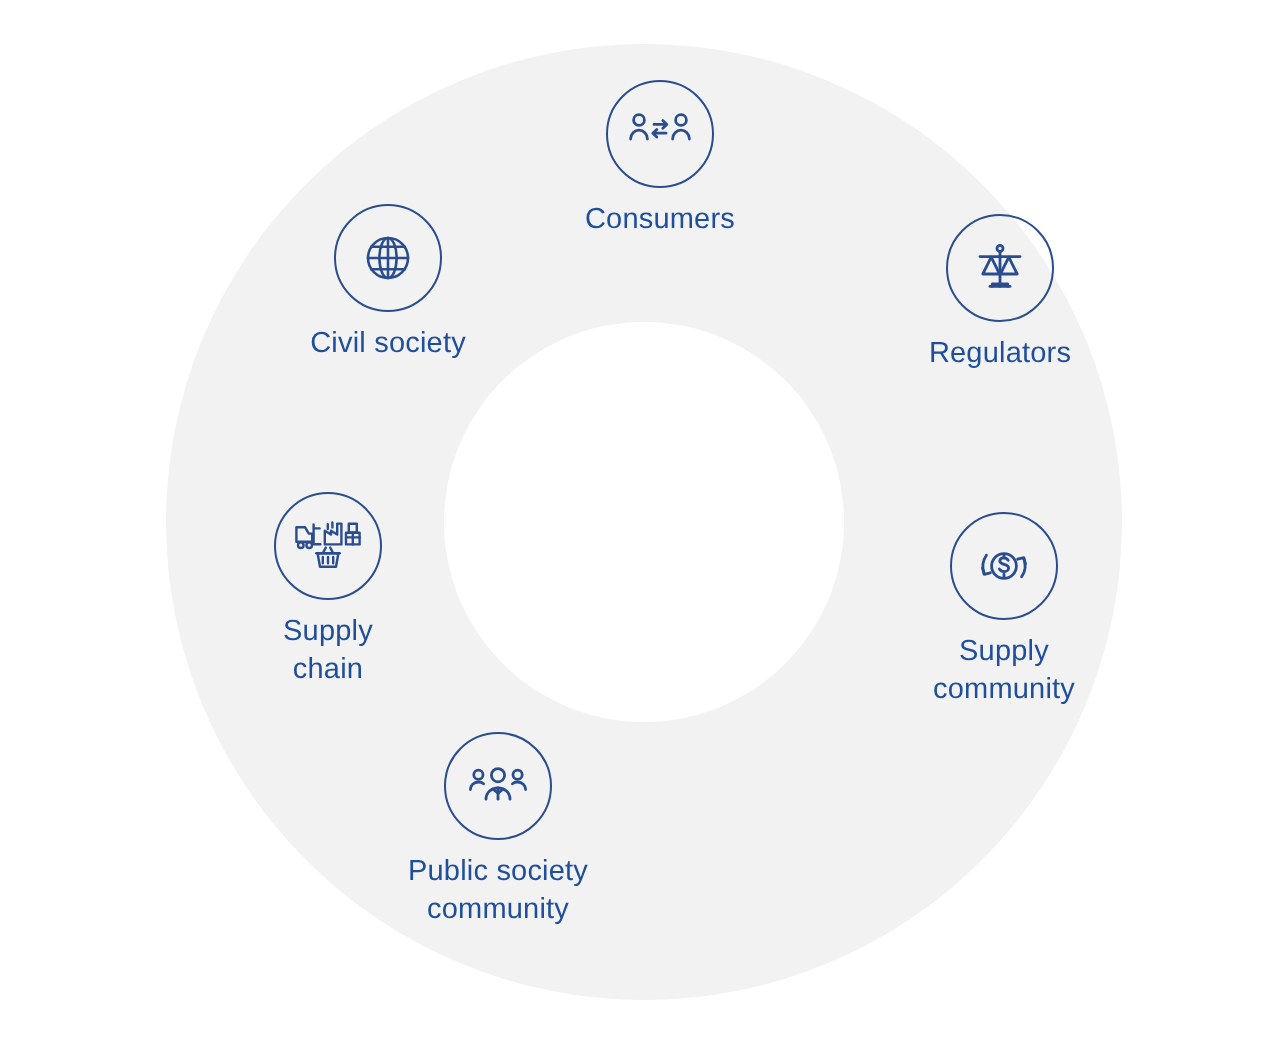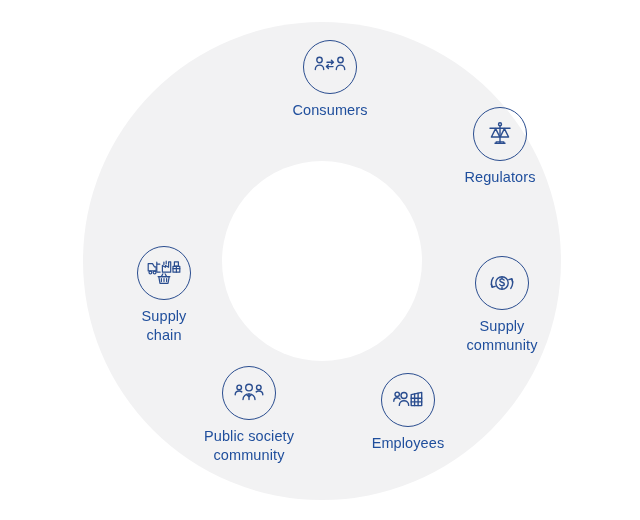--- a/index.html
+++ b/index.html
@@ -191,6 +191,20 @@
 chain</div>
   </div>
 
+  <div class="node" style="left:194px; top:102px;">
+    <div class="node-badge">
+      <span>
+        <svg width="28" height="28" viewBox="0 0 28 28" fill="none" stroke="#2a4d8f" stroke-width="1.3" stroke-linecap="round" stroke-linejoin="round">
+          <circle cx="14" cy="14" r="10"></circle>
+          <ellipse cx="14" cy="14" rx="4.3" ry="10"></ellipse>
+          <path d="M4 14h20"></path>
+          <path d="M5.6 8.4h16.8M5.6 19.6h16.8"></path>
+          <path d="M14 4v20"></path>
+        </svg>
+      </span>
+    </div>
+    <div class="node-label">Civil society</div>
+  </div>
 
 </div>
 

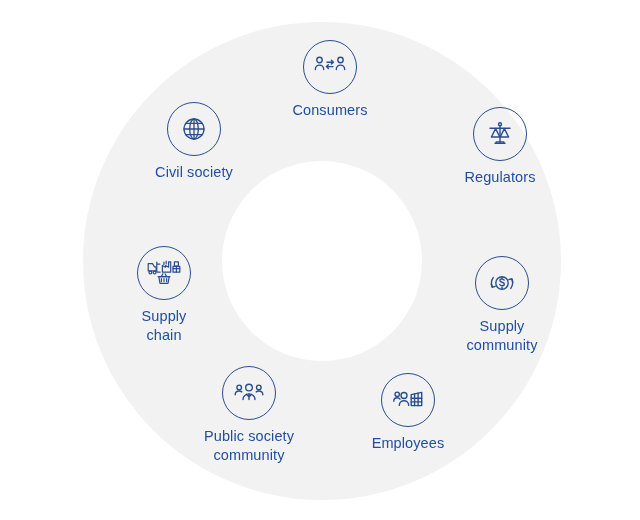--- a/index.html
+++ b/index.html
@@ -126,22 +126,6 @@
 community</div>
   </div>
 
-  <div class="node" style="left:408px; top:373px;">
-    <div class="node-badge">
-      <span>
-        <svg width="32" height="26" viewBox="0 0 32 26" fill="none" stroke="#2a4d8f" stroke-width="1.4" stroke-linecap="round" stroke-linejoin="round">
-          <circle cx="5.2" cy="7.3" r="2.2"></circle>
-          <path d="M1.8 14.2c0-2 1.5-3.4 3.4-3.4 1.2 0 2.2.5 2.8 1.4"></path>
-          <circle cx="12" cy="8.5" r="3"></circle>
-          <path d="M7.3 18.4c0-2.7 2.1-4.6 4.7-4.6s4.7 1.9 4.7 4.6"></path>
-          <path d="M19.2 18.6V7.6l10.5-2.2v13.2z"></path>
-          <path d="M19.2 11.2h10.5M19.2 14.9h10.5"></path>
-          <path d="M22.6 7v11.6M26.1 6.3v12.3"></path>
-        </svg>
-      </span>
-    </div>
-    <div class="node-label">Employees</div>
-  </div>
 
   <div class="node" style="left:249px; top:366px;">
     <div class="node-badge">

